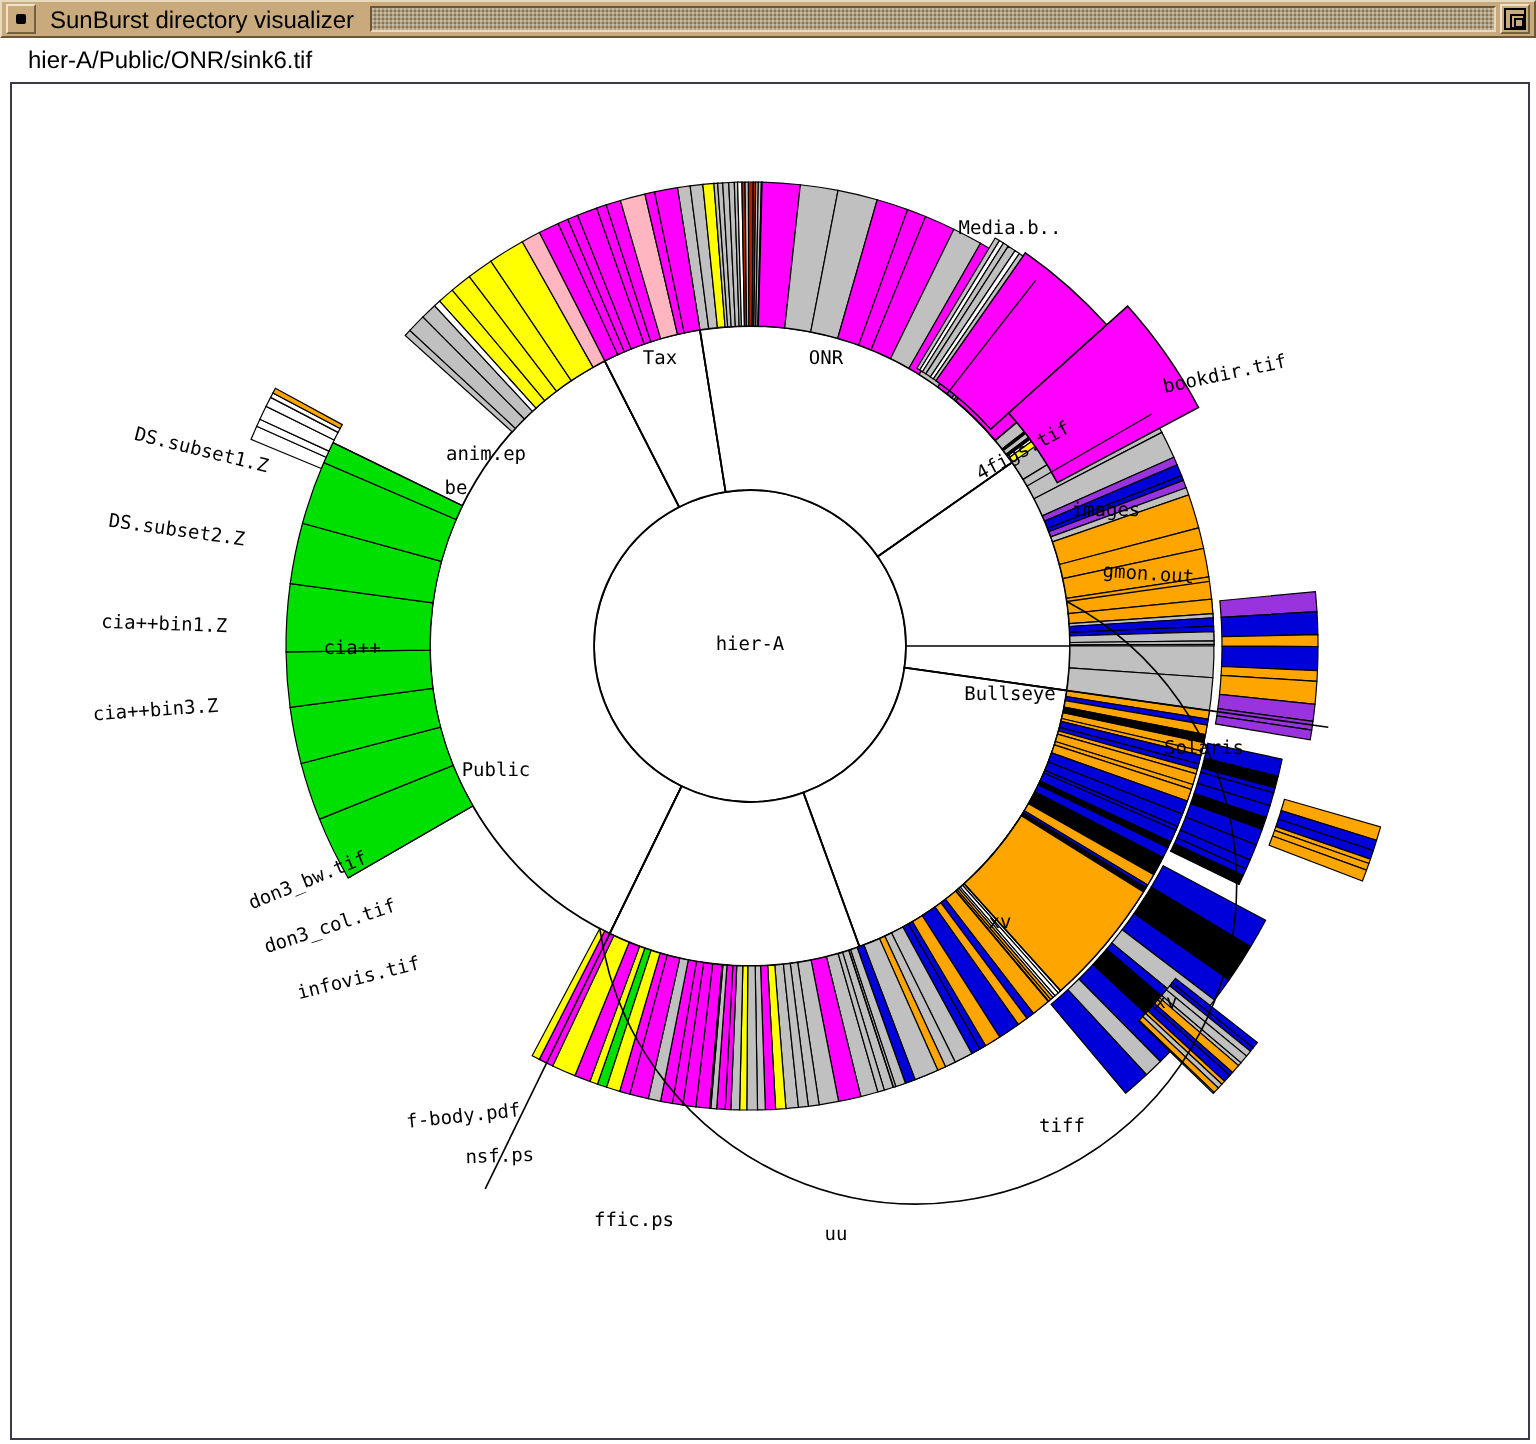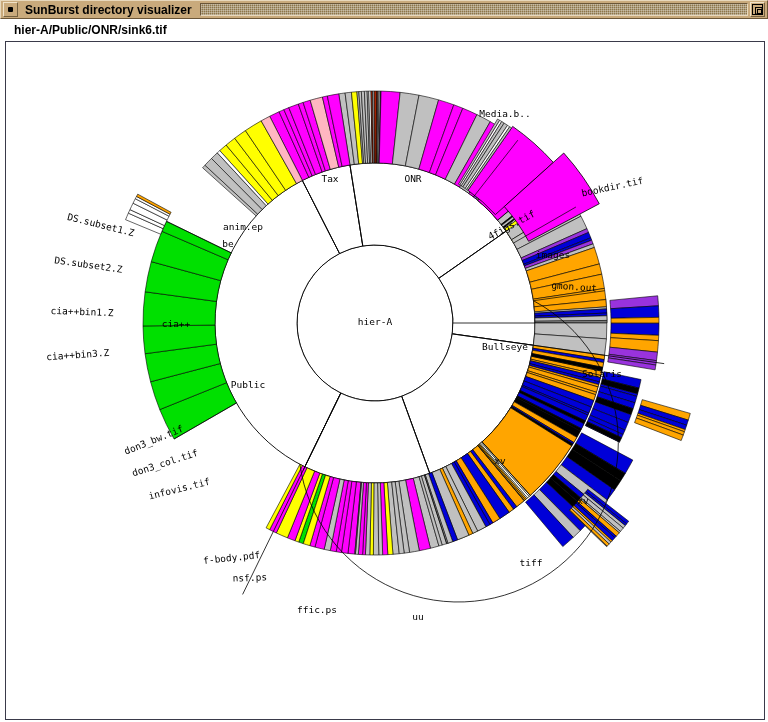--- a/index.html
+++ b/index.html
@@ -41,7 +41,7 @@
   #title-text{
     margin-left:7px;
     font-family:"Liberation Sans", sans-serif;
-    font-size:12px;font-weight:bold;color:#000;
+    font-size:12px;font-weight:normal;color:#000;
     white-space:nowrap;flex:0 0 auto;
   }
   #title-grip{

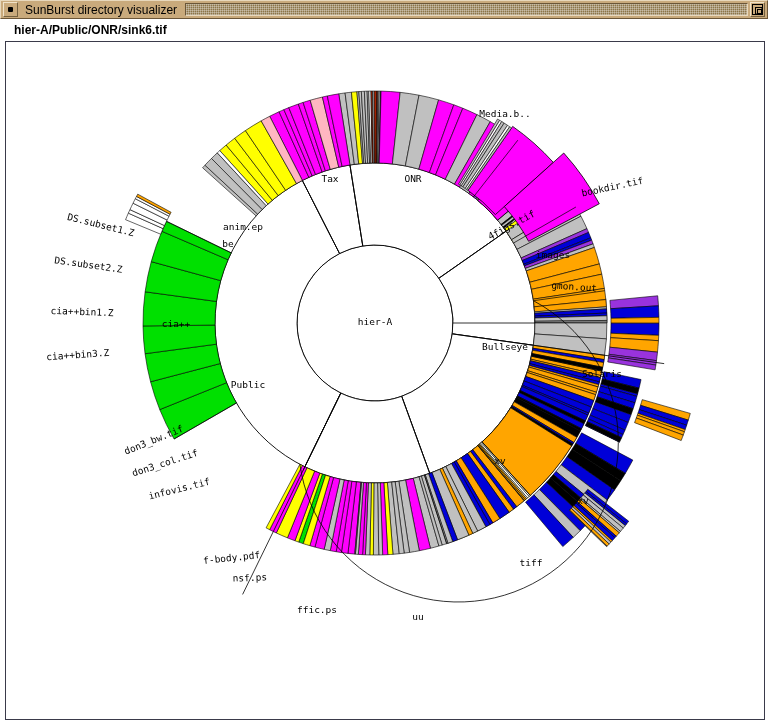--- a/index.html
+++ b/index.html
@@ -76,7 +76,7 @@
   #path-text{
     margin-left:14px;
     font-family:"Liberation Sans", sans-serif;
-    font-size:12px;font-weight:bold;color:#000;white-space:nowrap;
+    font-size:12px;font-weight:normal;color:#000;white-space:nowrap;
   }
   
   #canvas-frame{

